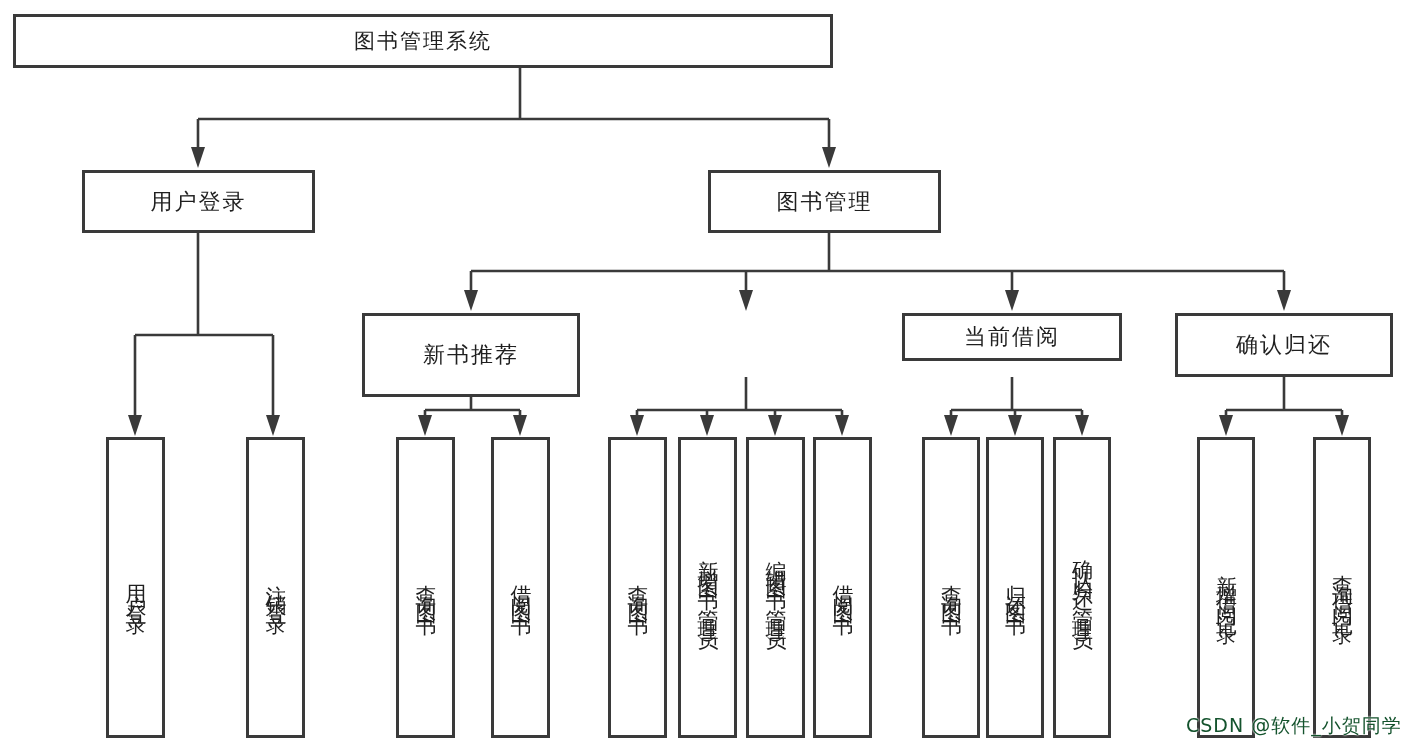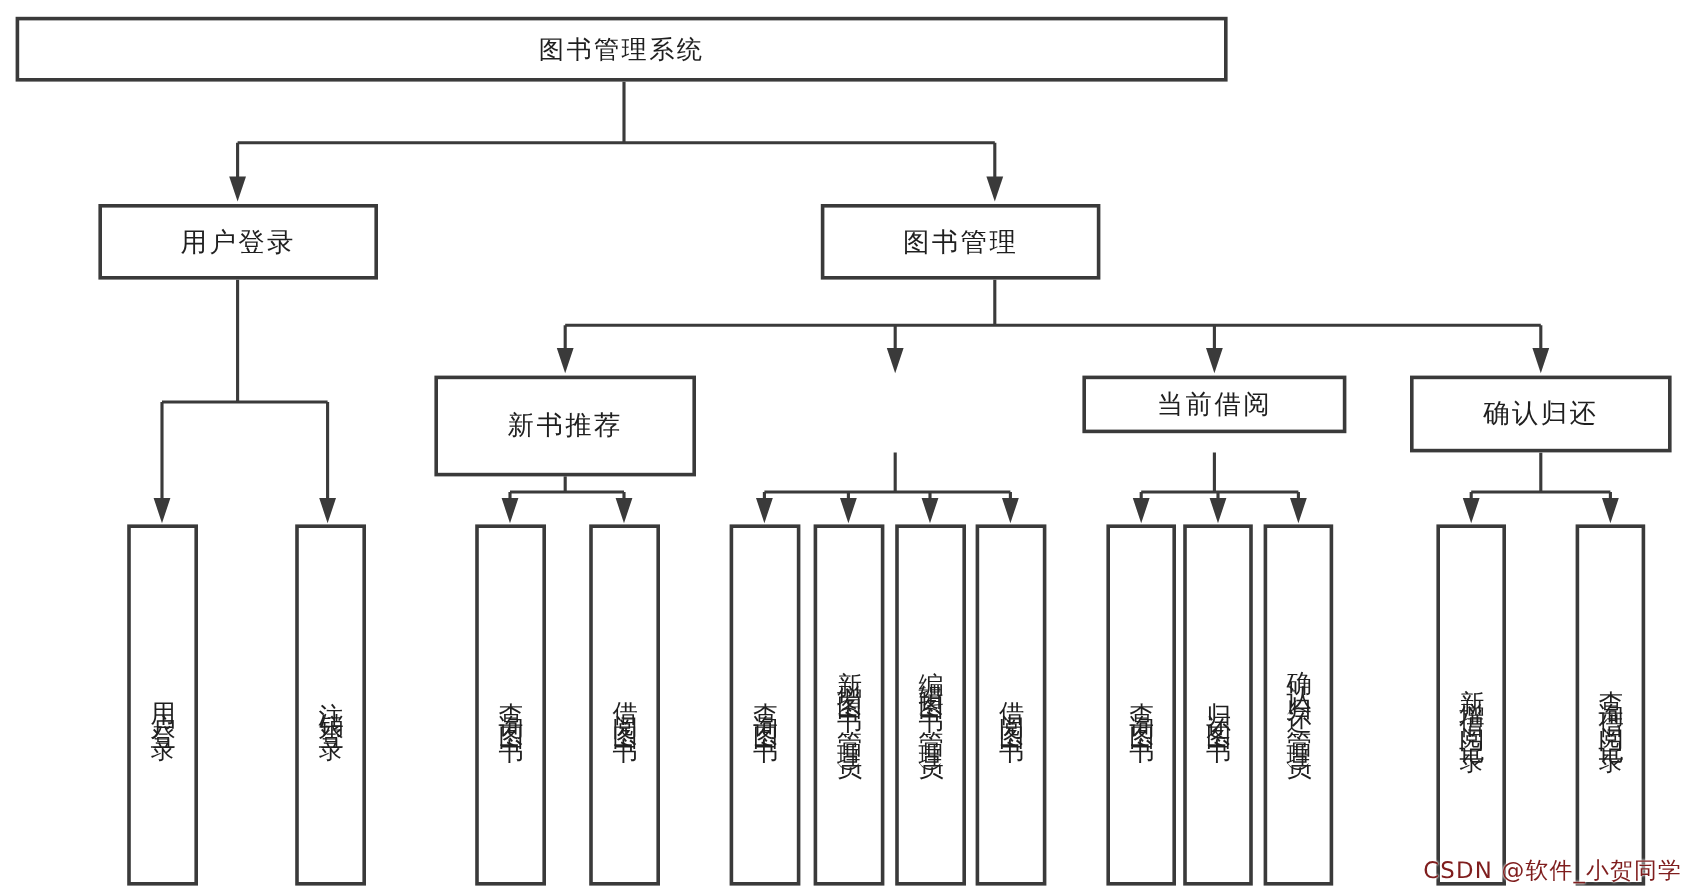--- a/index.html
+++ b/index.html
@@ -103,7 +103,7 @@
     </g>
   </svg>
 
-  <div class="box h root" style="left:13px; top:14px; width:1010px; height:54px;">图书管理系统</div>
+  <div class="box h root" style="left:13px; top:14px; width:820px; height:54px;">图书管理系统</div>
 
   <div class="box h" style="left:82px; top:170px; width:233px; height:63px;">用户登录</div>
   <div class="box h" style="left:684px; top:170px; width:233px; height:63px;">图书管理</div>

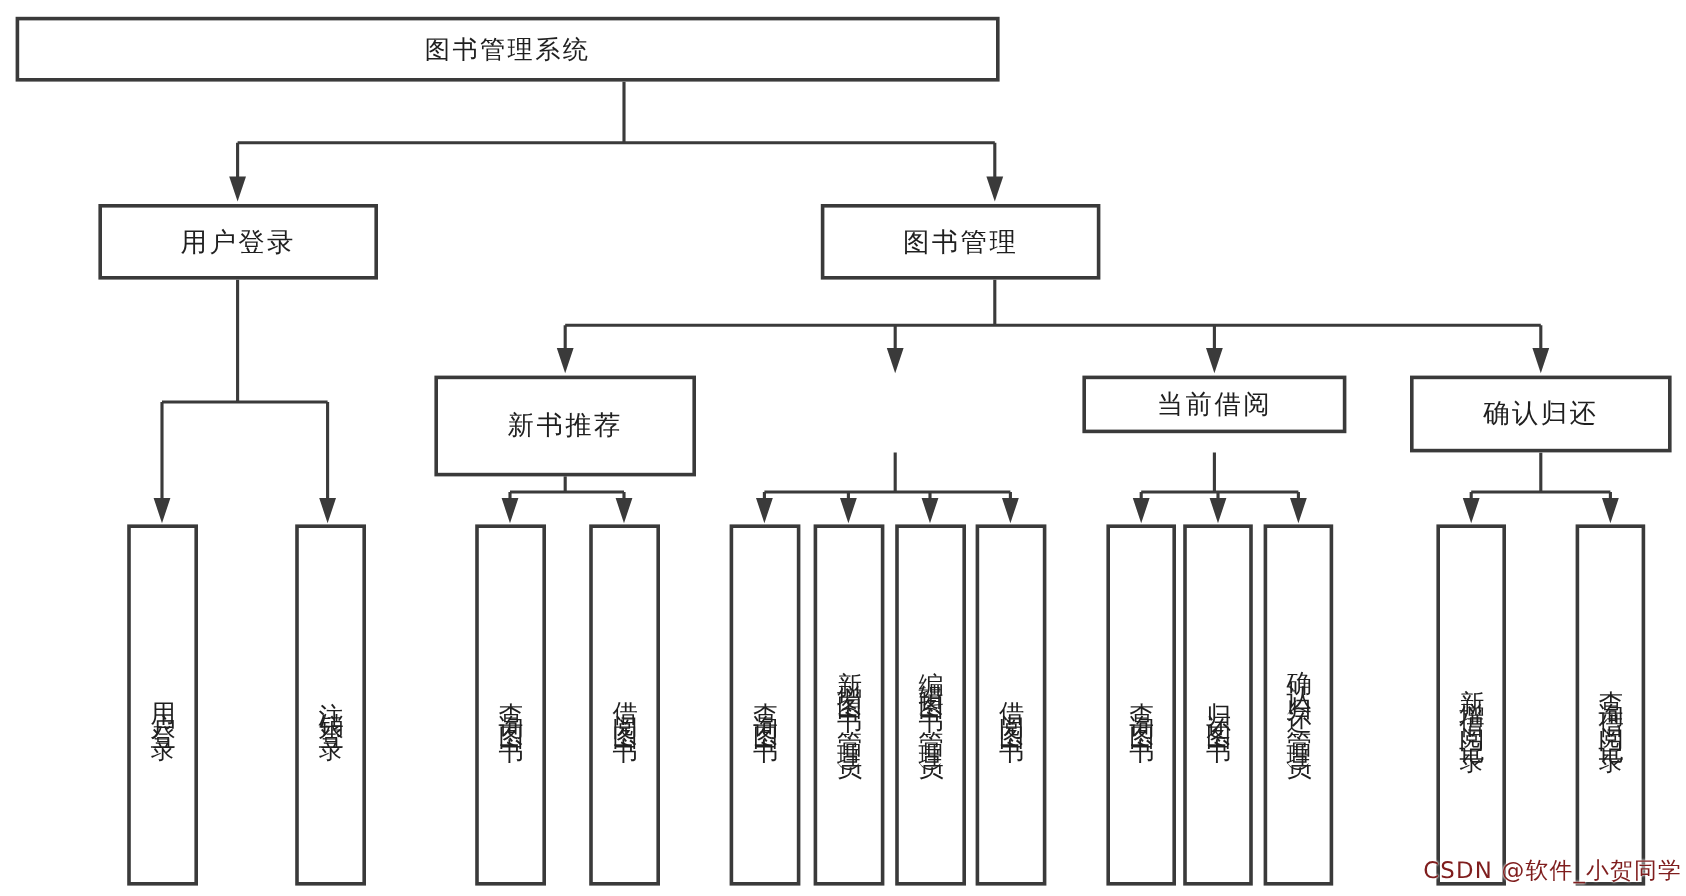--- a/index.html
+++ b/index.html
@@ -106,7 +106,7 @@
   <div class="box h root" style="left:13px; top:14px; width:820px; height:54px;">图书管理系统</div>
 
   <div class="box h" style="left:82px; top:170px; width:233px; height:63px;">用户登录</div>
-  <div class="box h" style="left:684px; top:170px; width:233px; height:63px;">图书管理</div>
+  <div class="box h" style="left:708px; top:170px; width:233px; height:63px;">图书管理</div>
 
   <div class="box h" style="left:362px; top:313px; width:218px; height:84px;">新书推荐</div>
   <div class="box h" style="left:902px; top:313px; width:220px; height:48px;">当前借阅</div>

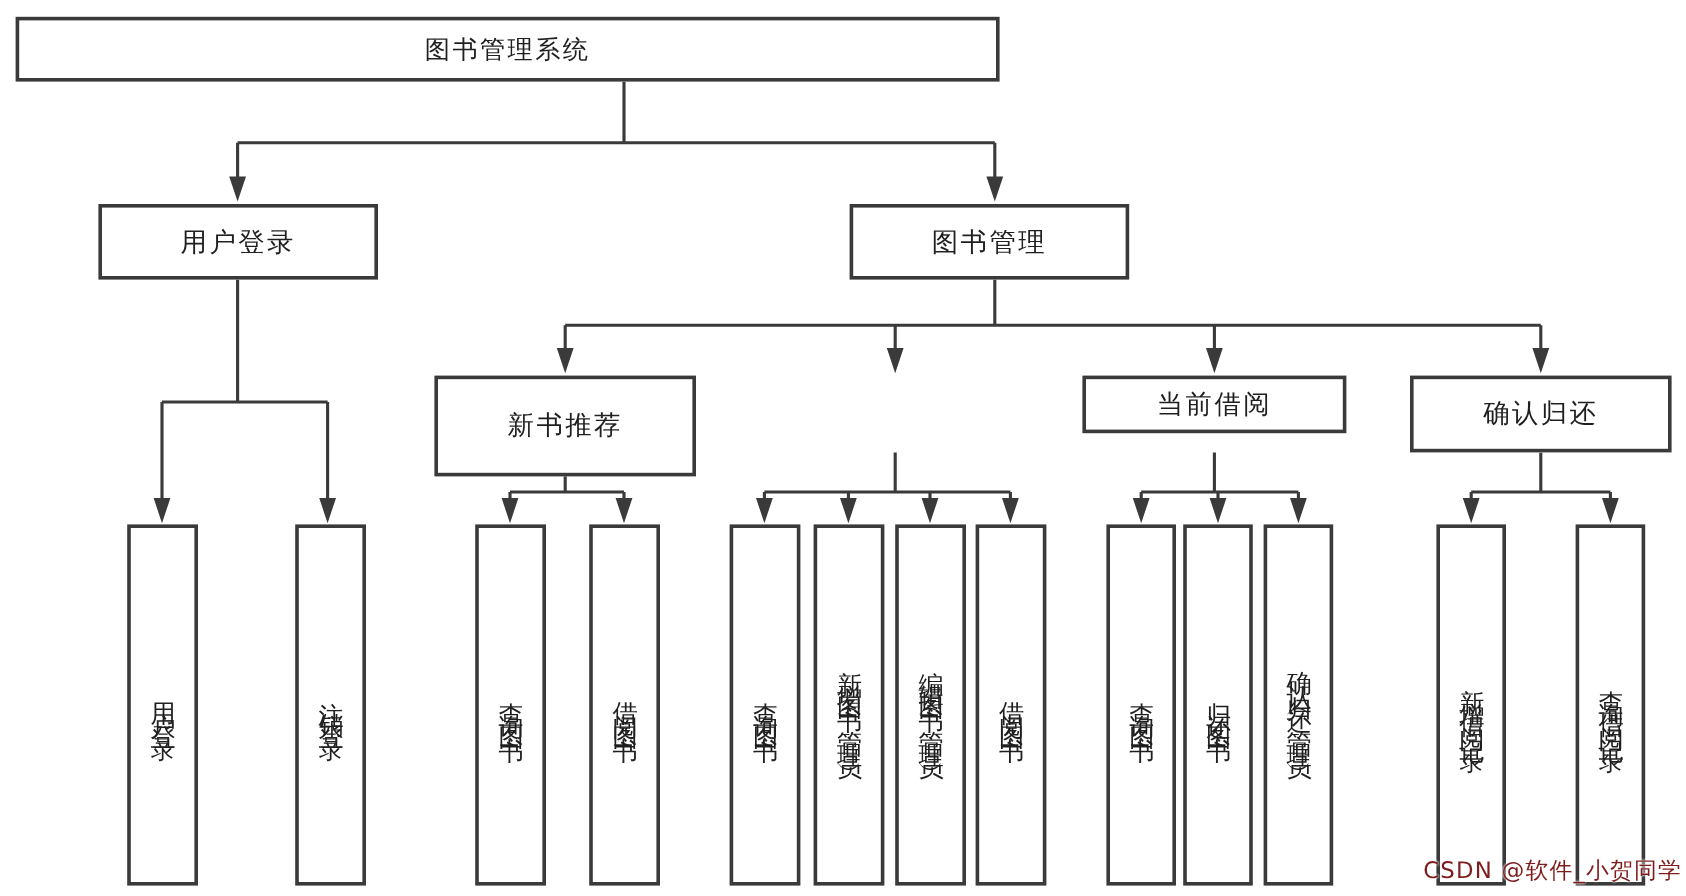--- a/index.html
+++ b/index.html
@@ -46,7 +46,7 @@
     z-index: 3;
     font-size: 19px;
     letter-spacing: 1px;
-    color: #7f1d1d;
+    color: #14532d;
     text-shadow: 0 0 2px #ffffff, 0 0 2px #ffffff;
     white-space: nowrap;
   }

